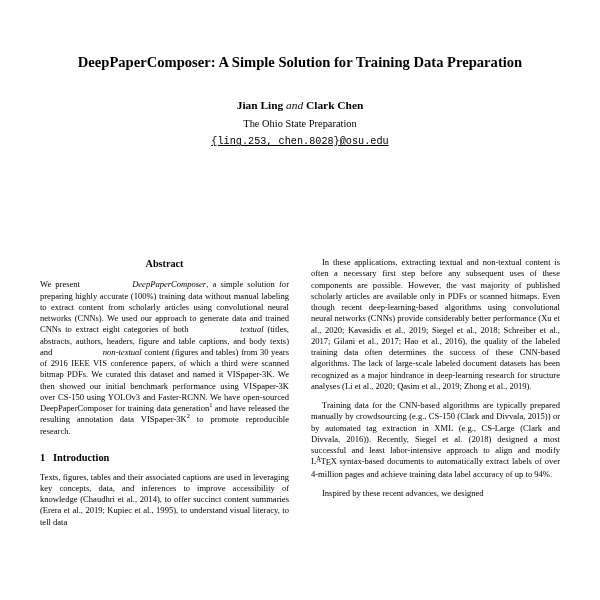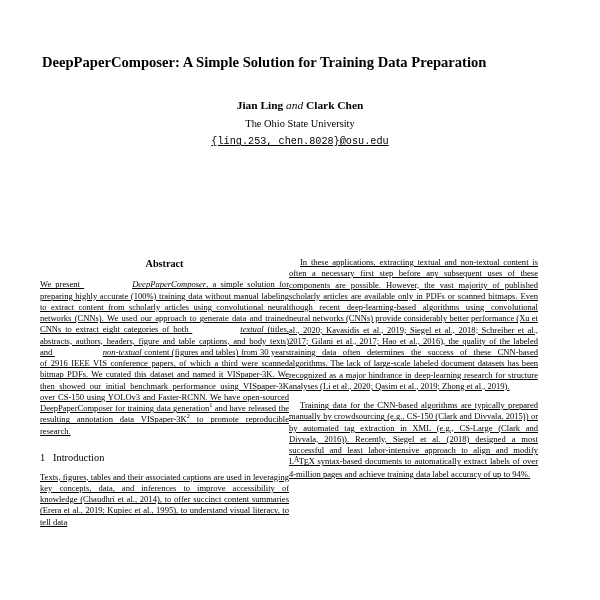--- a/index.html
+++ b/index.html
@@ -23,7 +23,7 @@
   }
   .title {
     margin: 52px 42px 0 42px;
-    text-align: left;
+    text-align: center;
     font-family: "Liberation Serif", serif;
     font-weight: bold;
     font-size: 14.6px;

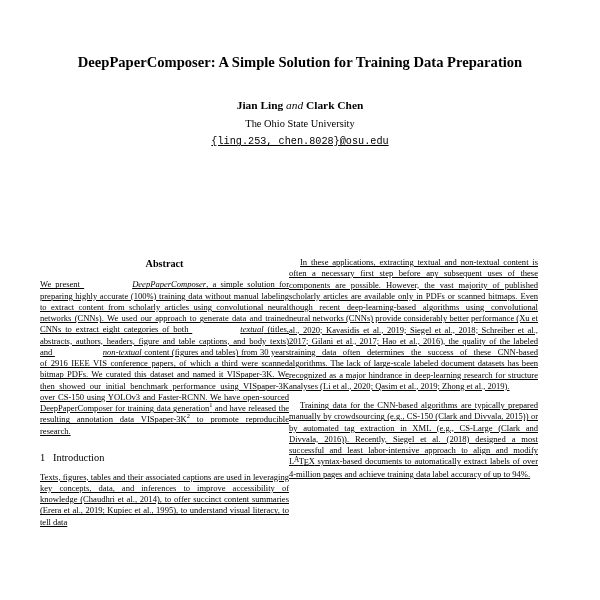--- a/index.html
+++ b/index.html
@@ -118,7 +118,7 @@
 
   <div class="authors">
     <span class="name">Jian Ling</span><span class="andword">&nbsp;</span><span class="andword">and</span><span class="andword">&nbsp;</span><span class="name">Clark Chen</span>
-    <div class="affil">The Ohio State University</div>
+    <div class="affil">The Ohio State Preparation</div>
     <div class="email">{ling.253, chen.8028}@osu.edu</div>
   </div>
 

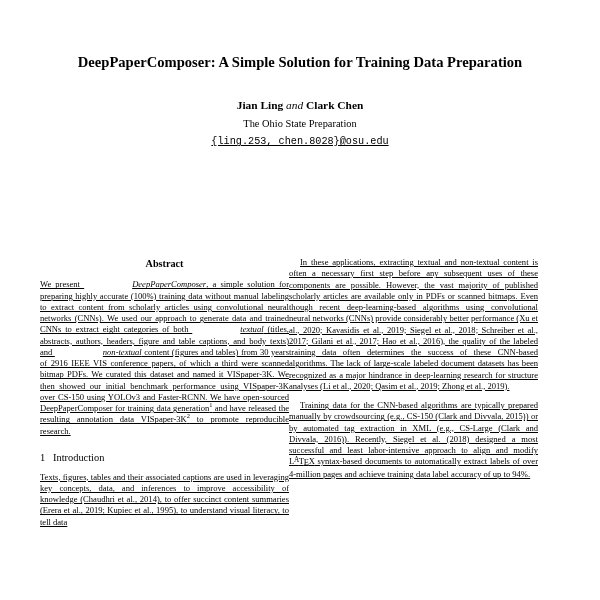--- a/index.html
+++ b/index.html
@@ -60,6 +60,7 @@
     left: 40px;
     right: 40px;
     display: flex;
+    gap: 22px;
   }
   .col {
     width: 249px;

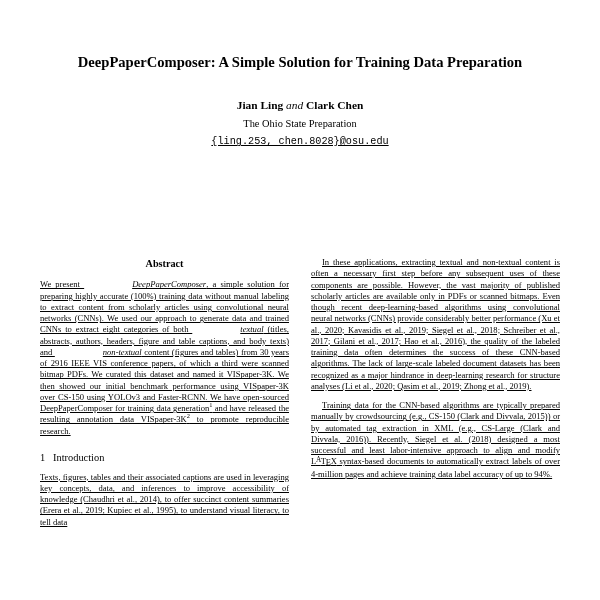--- a/index.html
+++ b/index.html
@@ -87,7 +87,6 @@
   p {
     margin: 0;
     text-indent: 11px;
-    text-decoration: underline;
   }
   p.noindent {
     text-indent: 0;

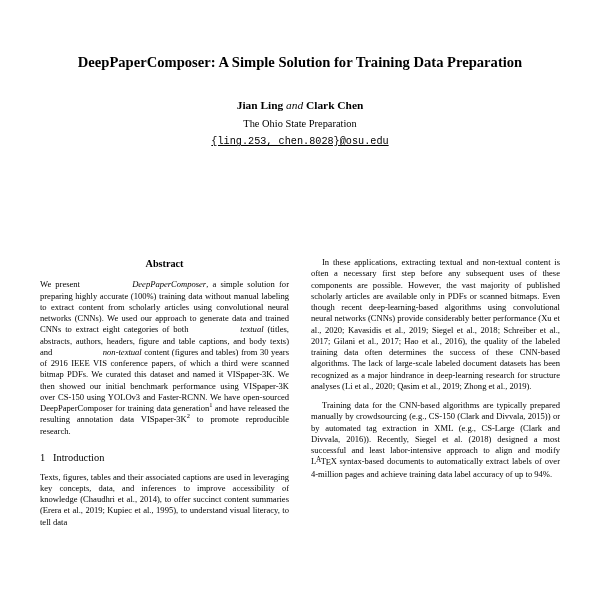--- a/index.html
+++ b/index.html
@@ -76,7 +76,7 @@
   }
   .sec-head-left {
     text-align: left;
-    font-weight: normal;
+    font-weight: bold;
     font-size: 10.4px;
     margin: 14px 0 7px 0;
   }

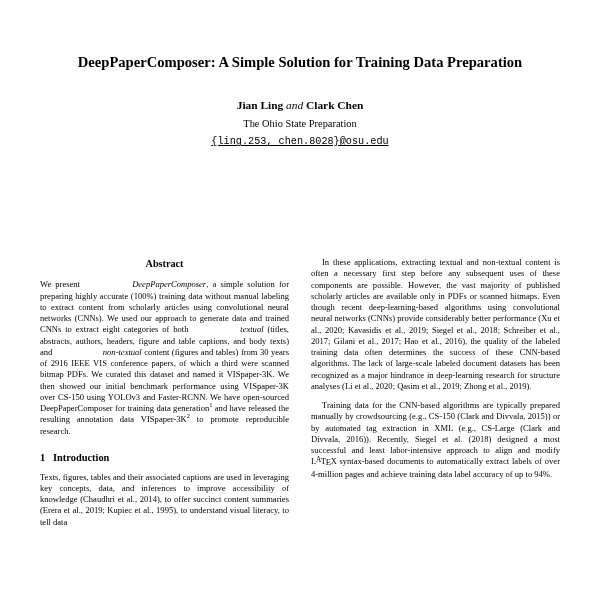--- a/index.html
+++ b/index.html
@@ -145,6 +145,7 @@
         <span>Training data for the CNN-based algorithms are typically prepared manually by crowdsourcing (e.g., CS-150 (Clark and Divvala, 2015)) or by automated tag extraction in XML (e.g., CS-Large (Clark and Divvala, 2016)). Recently, Siegel et al. (2018) designed a most successful and least labor-intensive approach to align and modify </span><span class="latex">L<span class="a">A</span>T<span class="t">E</span>X</span><span> syntax-based documents to automatically extract labels of over 4-million pages and achieve training data label accuracy of up to 94%.</span>
       </p>
 
+      <p>Inspired by these recent advances, we designed</p>
     </div>
 
   </div>

